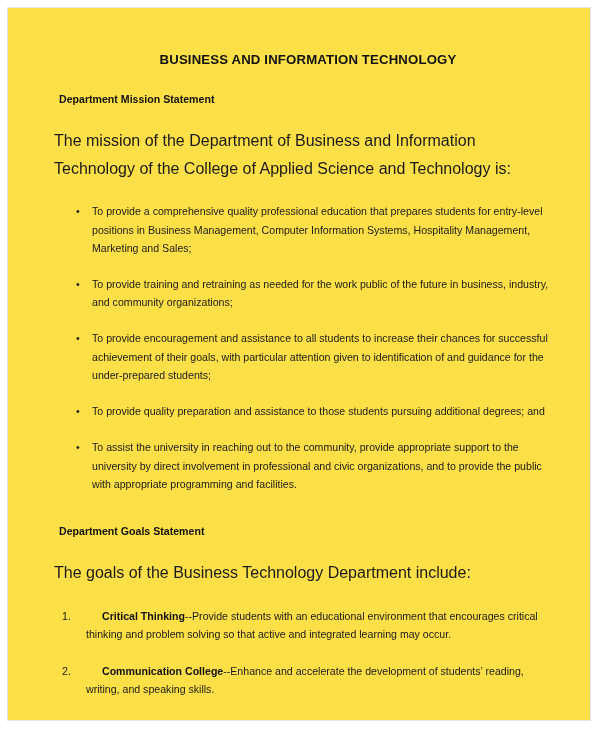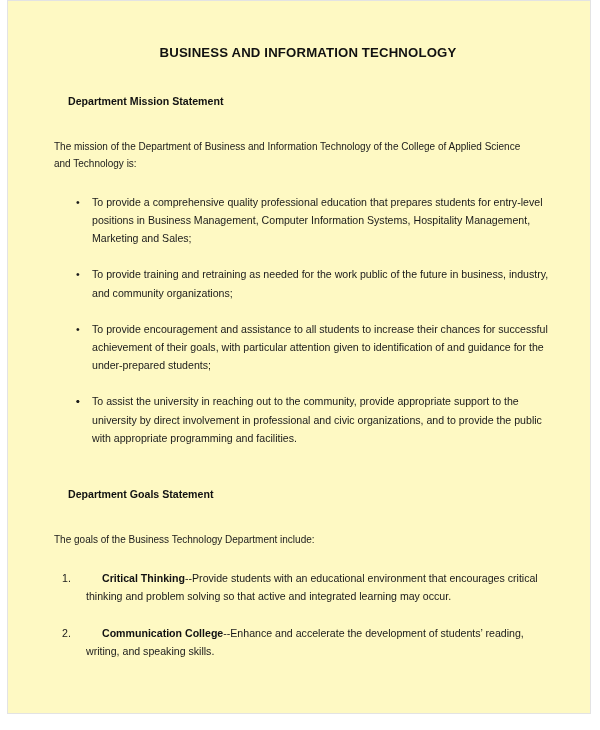--- a/index.html
+++ b/index.html
@@ -18,10 +18,10 @@
   .page {
     position: absolute;
     left: 7px;
-    top: 0;
+    top: 7px;
     width: 584px;
     height: 714px;
-    background: #fef9c3;
+    background: #fde047;
     border: 1px solid #e3e3e3;
     box-sizing: border-box;
     overflow: hidden;

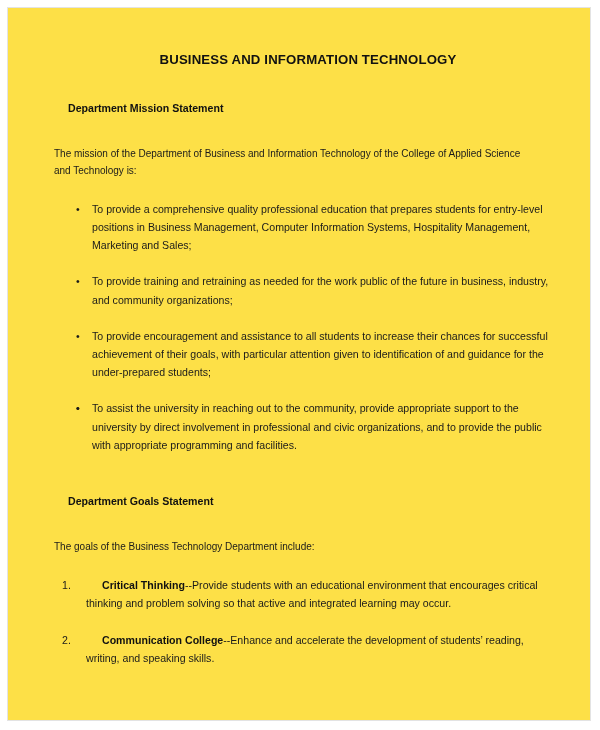--- a/index.html
+++ b/index.html
@@ -46,7 +46,7 @@
     font-size: 10.6px;
     font-weight: bold;
     color: #111111;
-    margin: 14px;
+    margin: 5px;
     padding: 0;
     line-height: 1.35;
   }

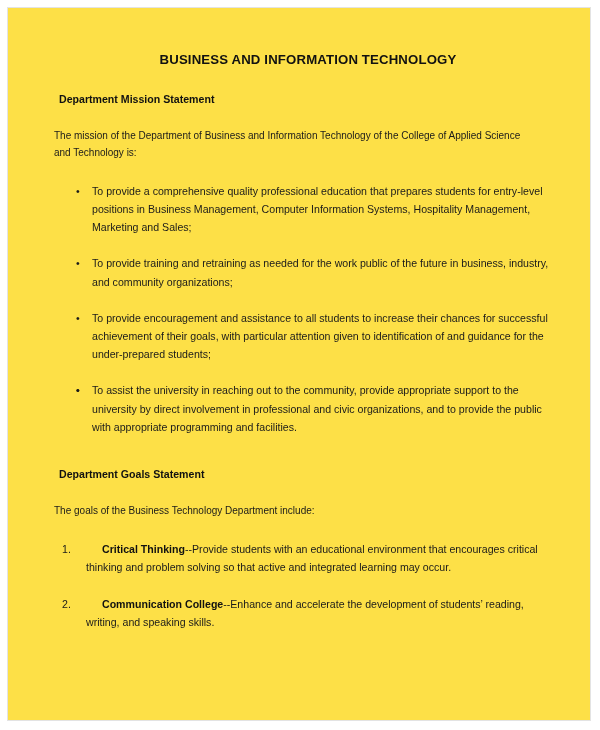--- a/index.html
+++ b/index.html
@@ -52,7 +52,7 @@
   }
 
   .lead-para {
-    font-size: 10px;
+    font-size: 16px;
     line-height: 1.72;
     color: #1a1a1a;
     margin: 0;

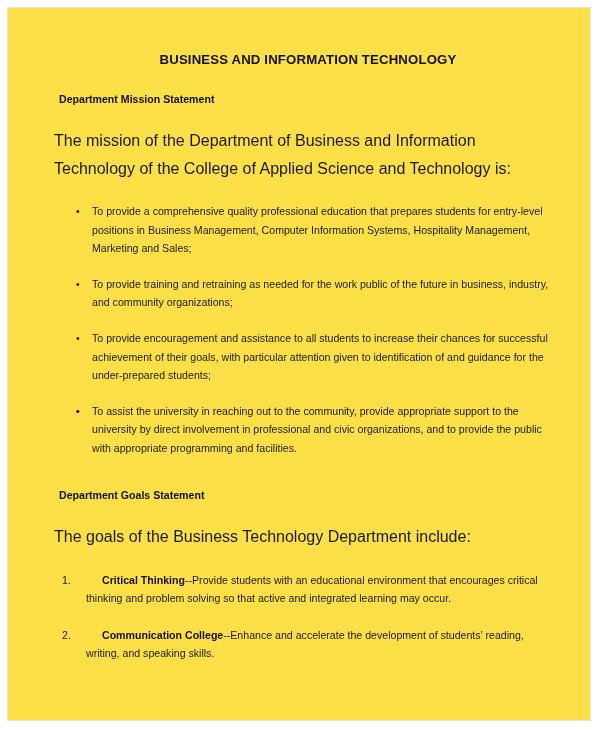--- a/index.html
+++ b/index.html
@@ -152,6 +152,7 @@
       </li>
       <li>
         <span class="bullet-dot">•</span>
+        <span>To provide quality preparation and assistance to those students pursuing additional degrees; and</span>
       </li>
       <li>
         <span class="bullet-dot">•</span>

